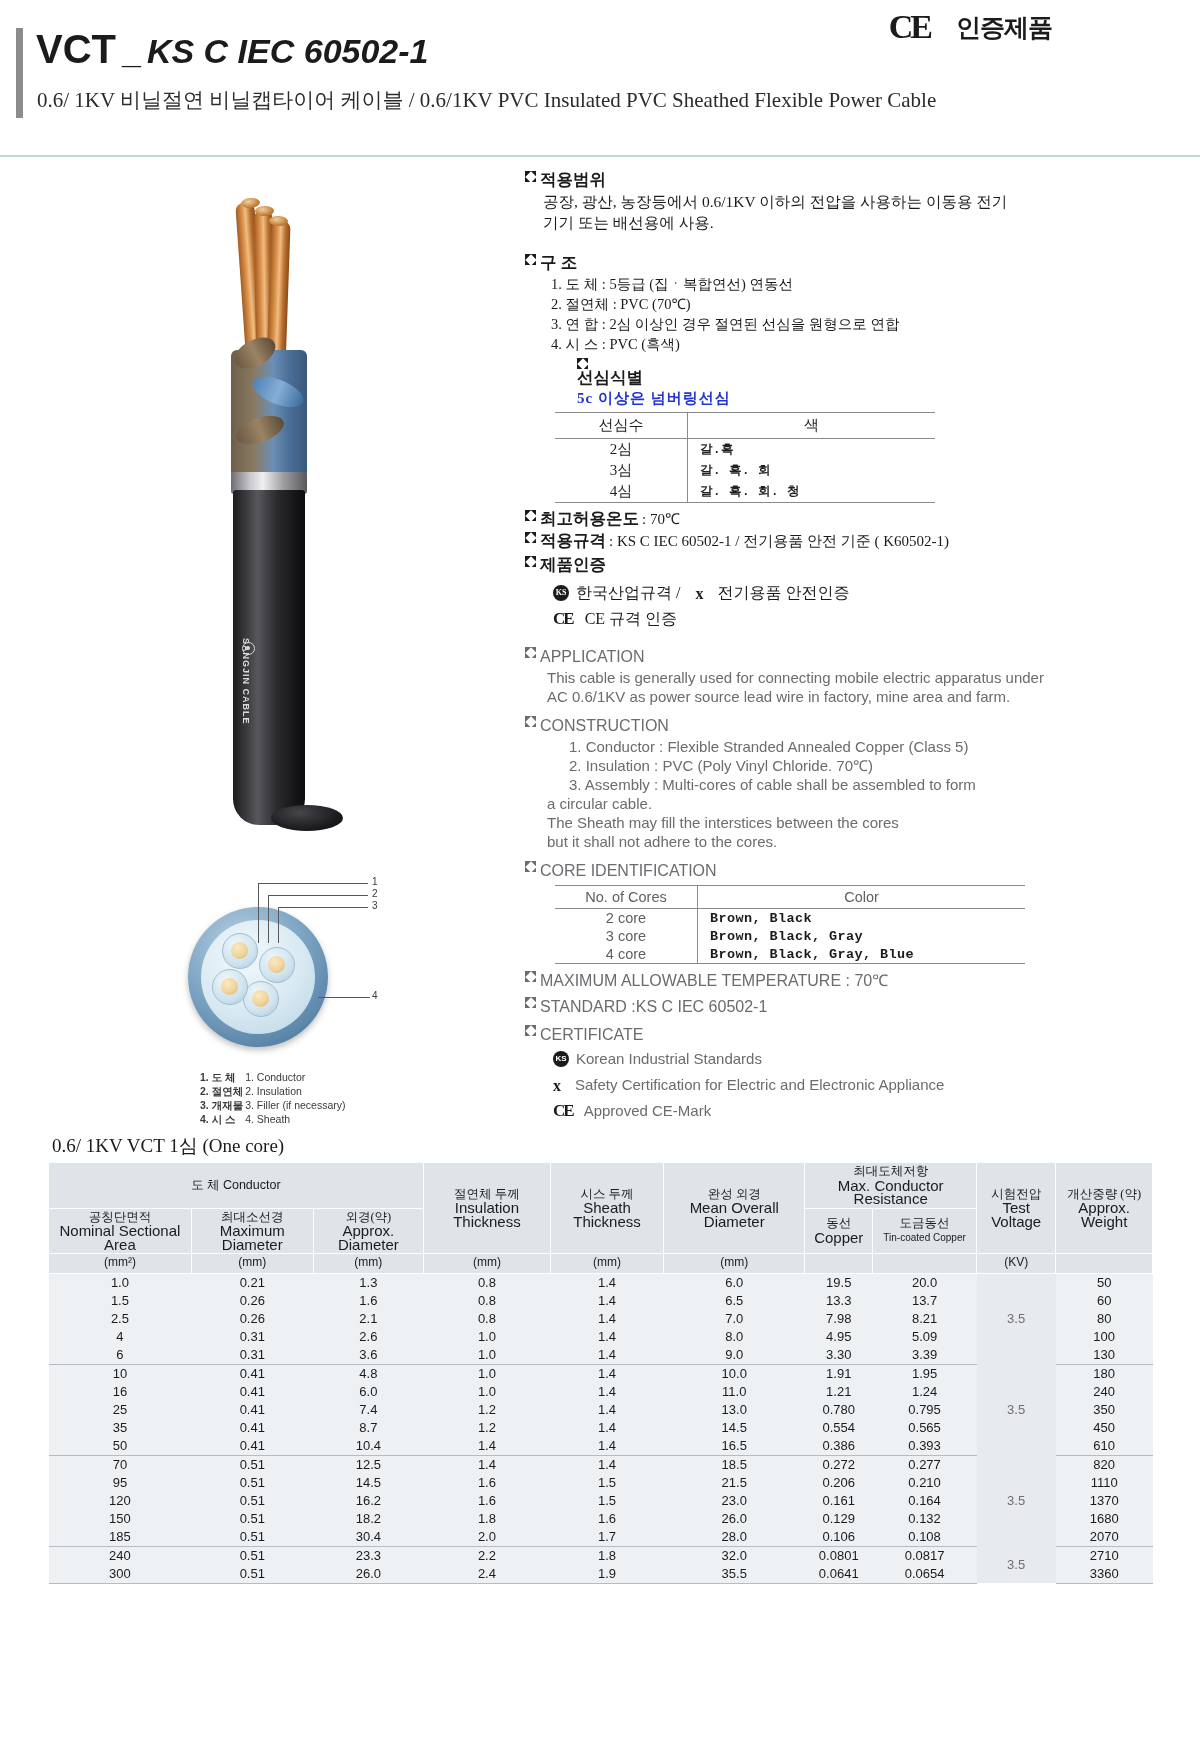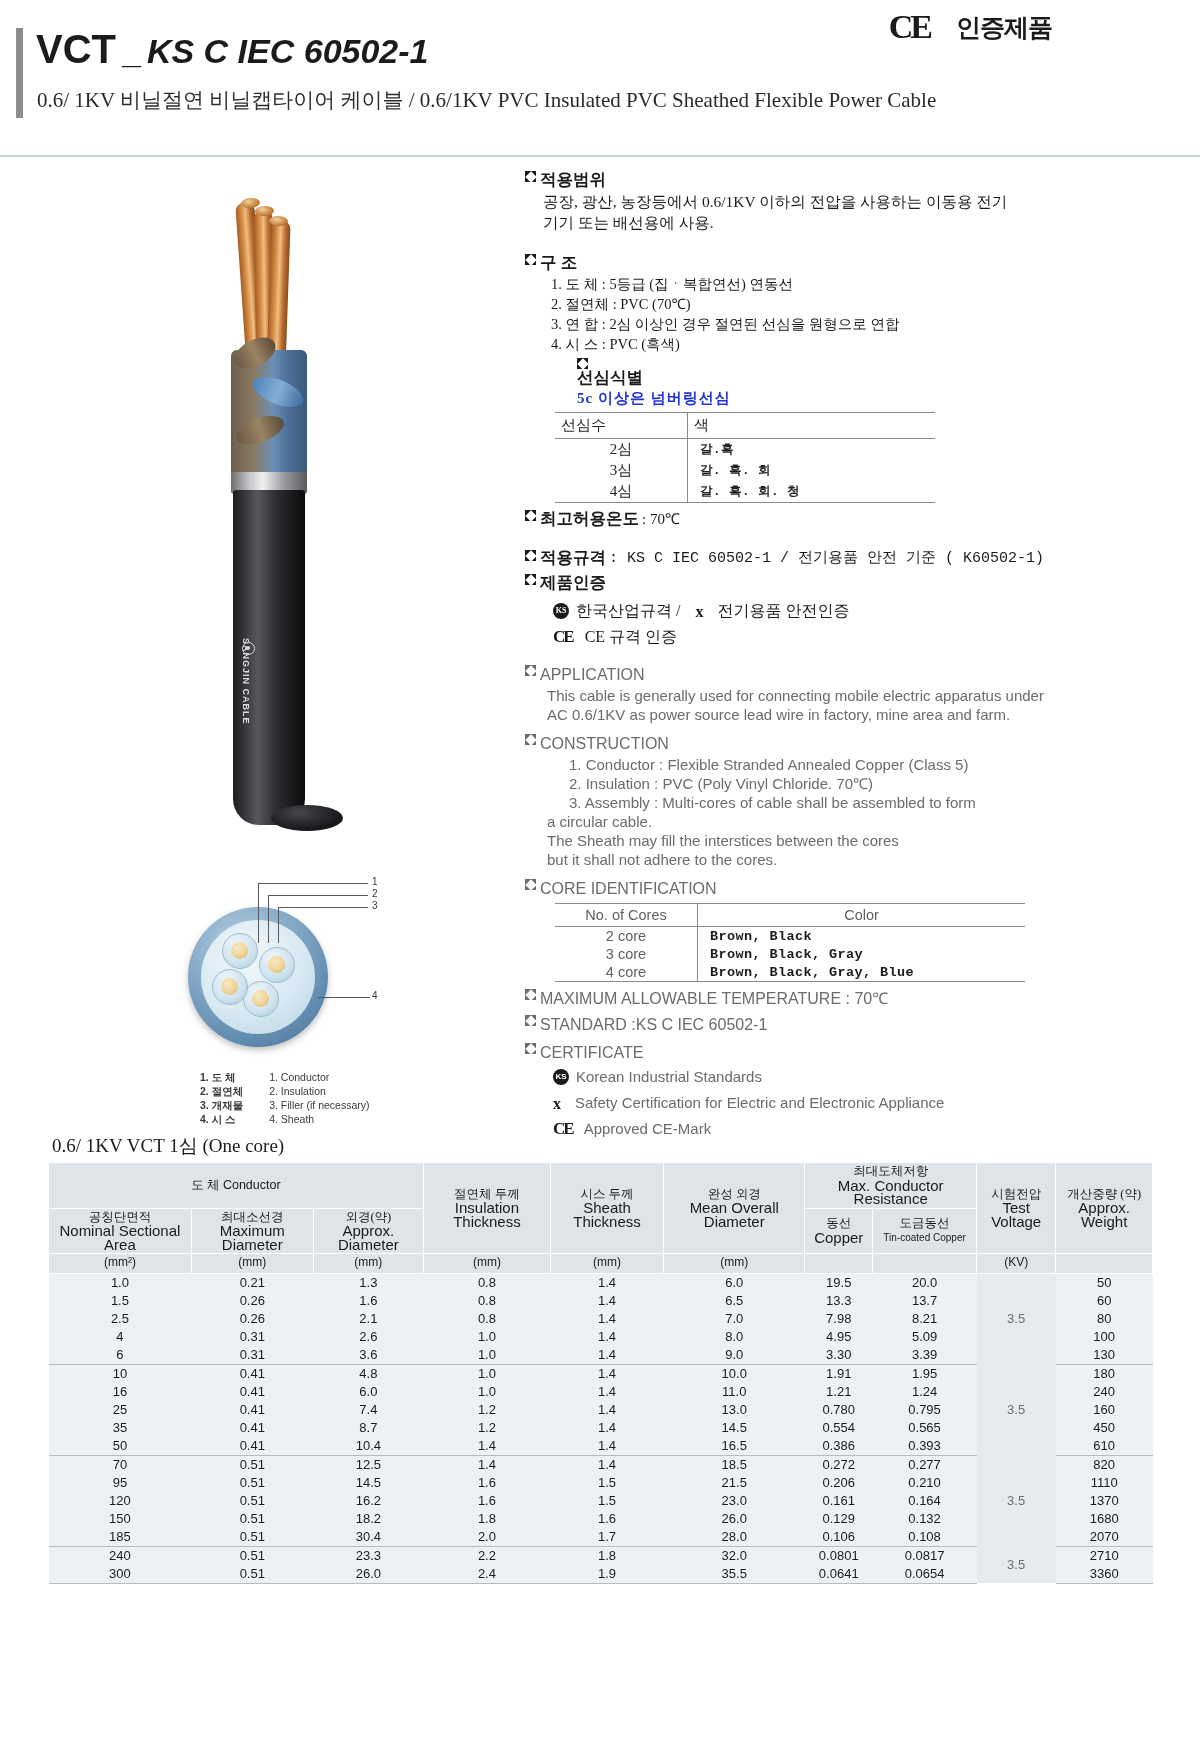--- a/index.html
+++ b/index.html
@@ -335,7 +335,7 @@
   table.minitable .hdr th {
     border-top: 1.2px solid #8a8a8c;
     border-bottom: 1.2px solid #8a8a8c;
-    text-align: left;
+    text-align: center;
     font-family: Liberation Sans, sans-serif;
     font-size: 15px;
     padding: 3px 6px;

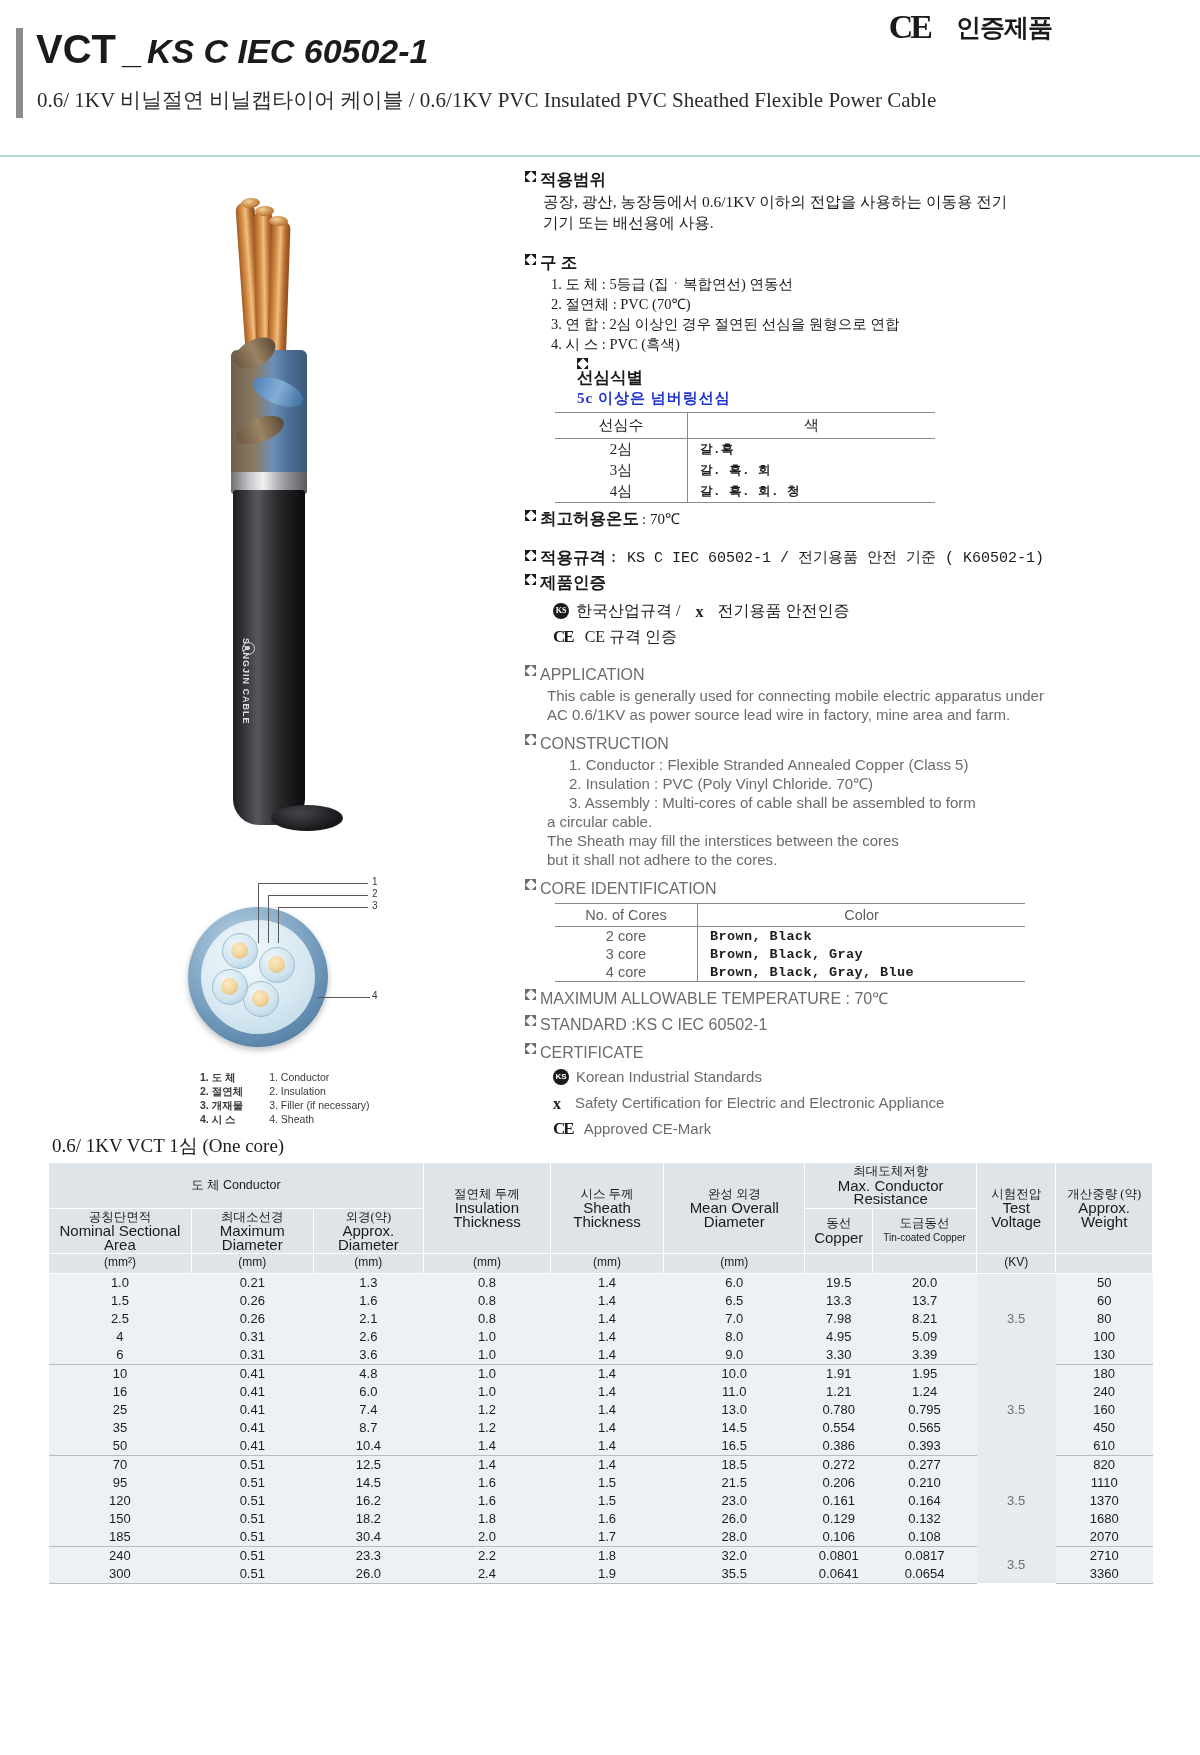--- a/index.html
+++ b/index.html
@@ -634,7 +634,7 @@
     <span class="val" style="margin-left:3px;">: 70℃</span>
   </div>
 
-  <div class="kr-head" style="margin-top:20px;font-family:Liberation Mono, monospace;">
+  <div class="kr-head" style="margin-top:2px;">
     <span class="diamond"></span>
     <span>적용규격</span>
     <span class="val" style="margin-left:3px;">: KS C IEC 60502-1 / 전기용품 안전 기준 ( K60502-1)</span>

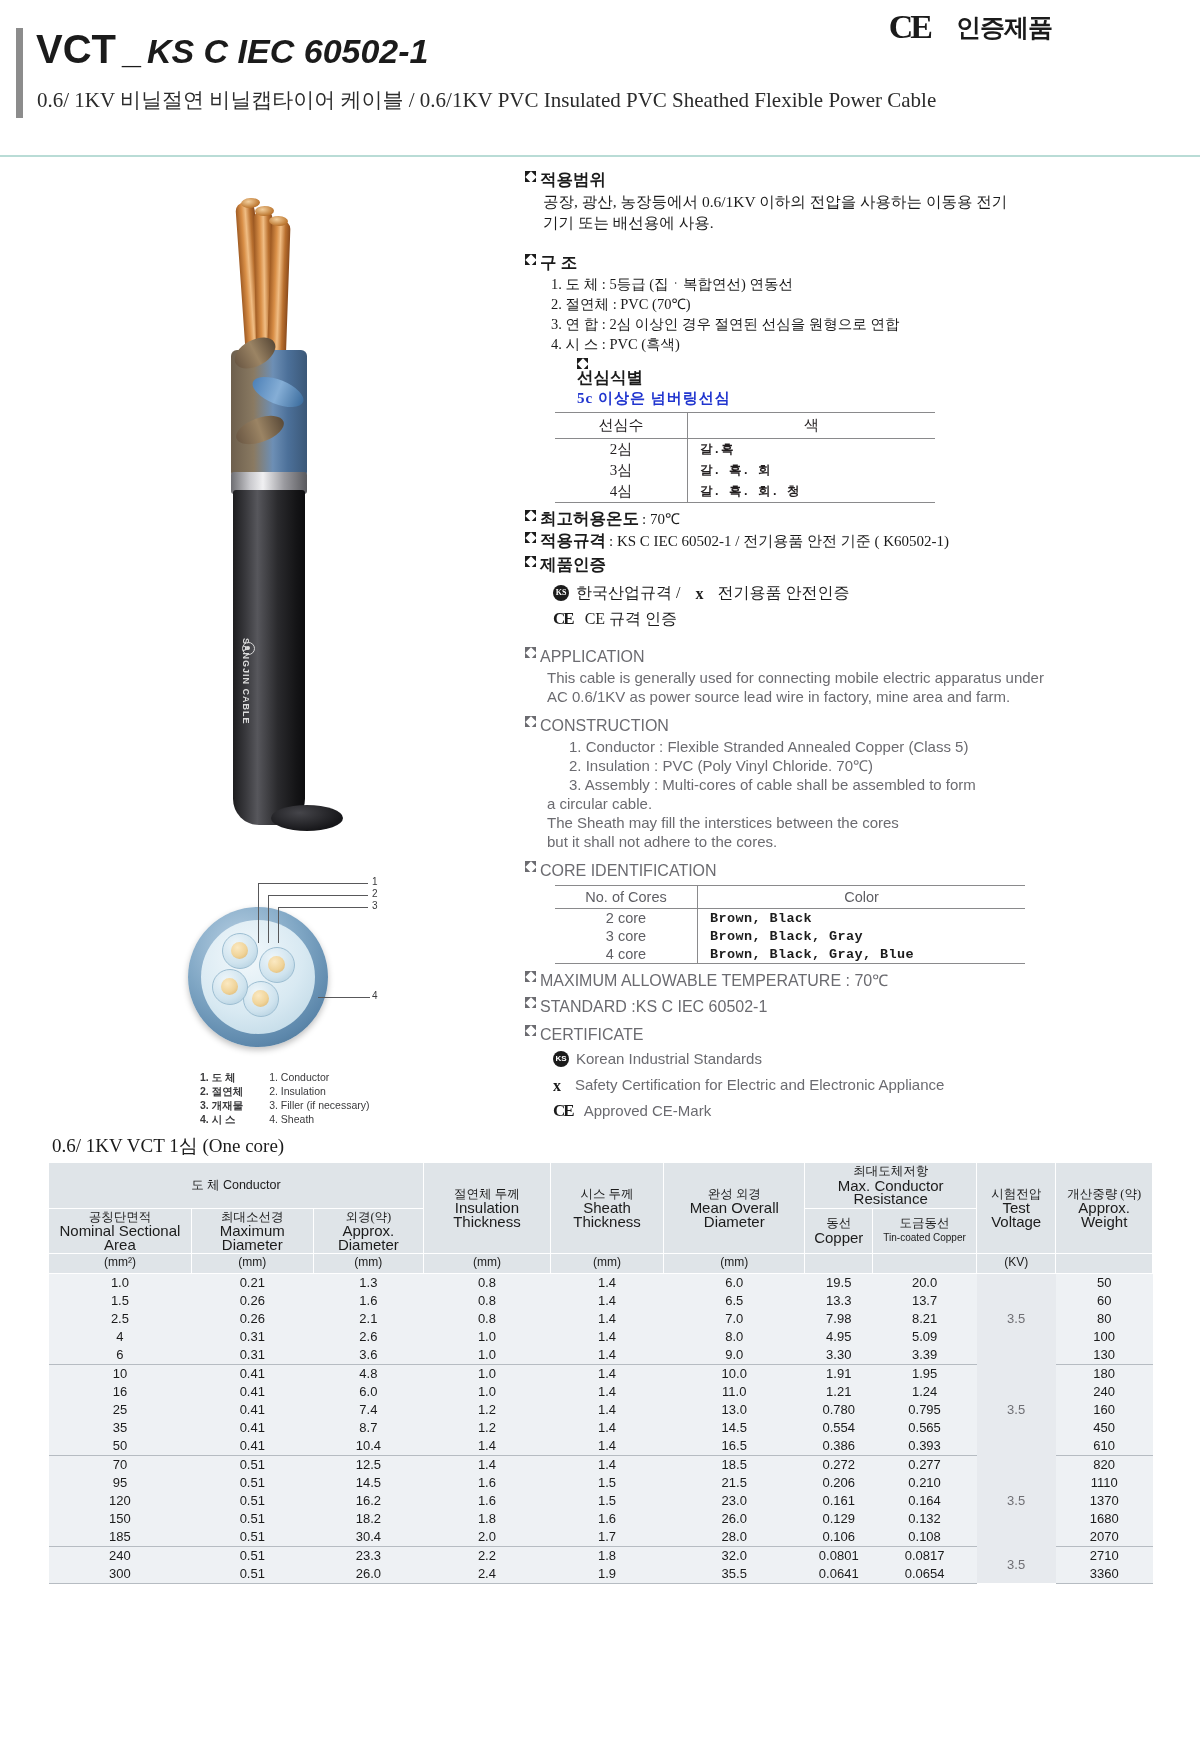--- a/index.html
+++ b/index.html
@@ -249,7 +249,7 @@
     left: 200px;
     top: 905px;
     display: flex;
-    gap: 26px;
+    gap: 2px;
     font-size: 10.5px;
     color: #3a3a3c;
     line-height: 14px;

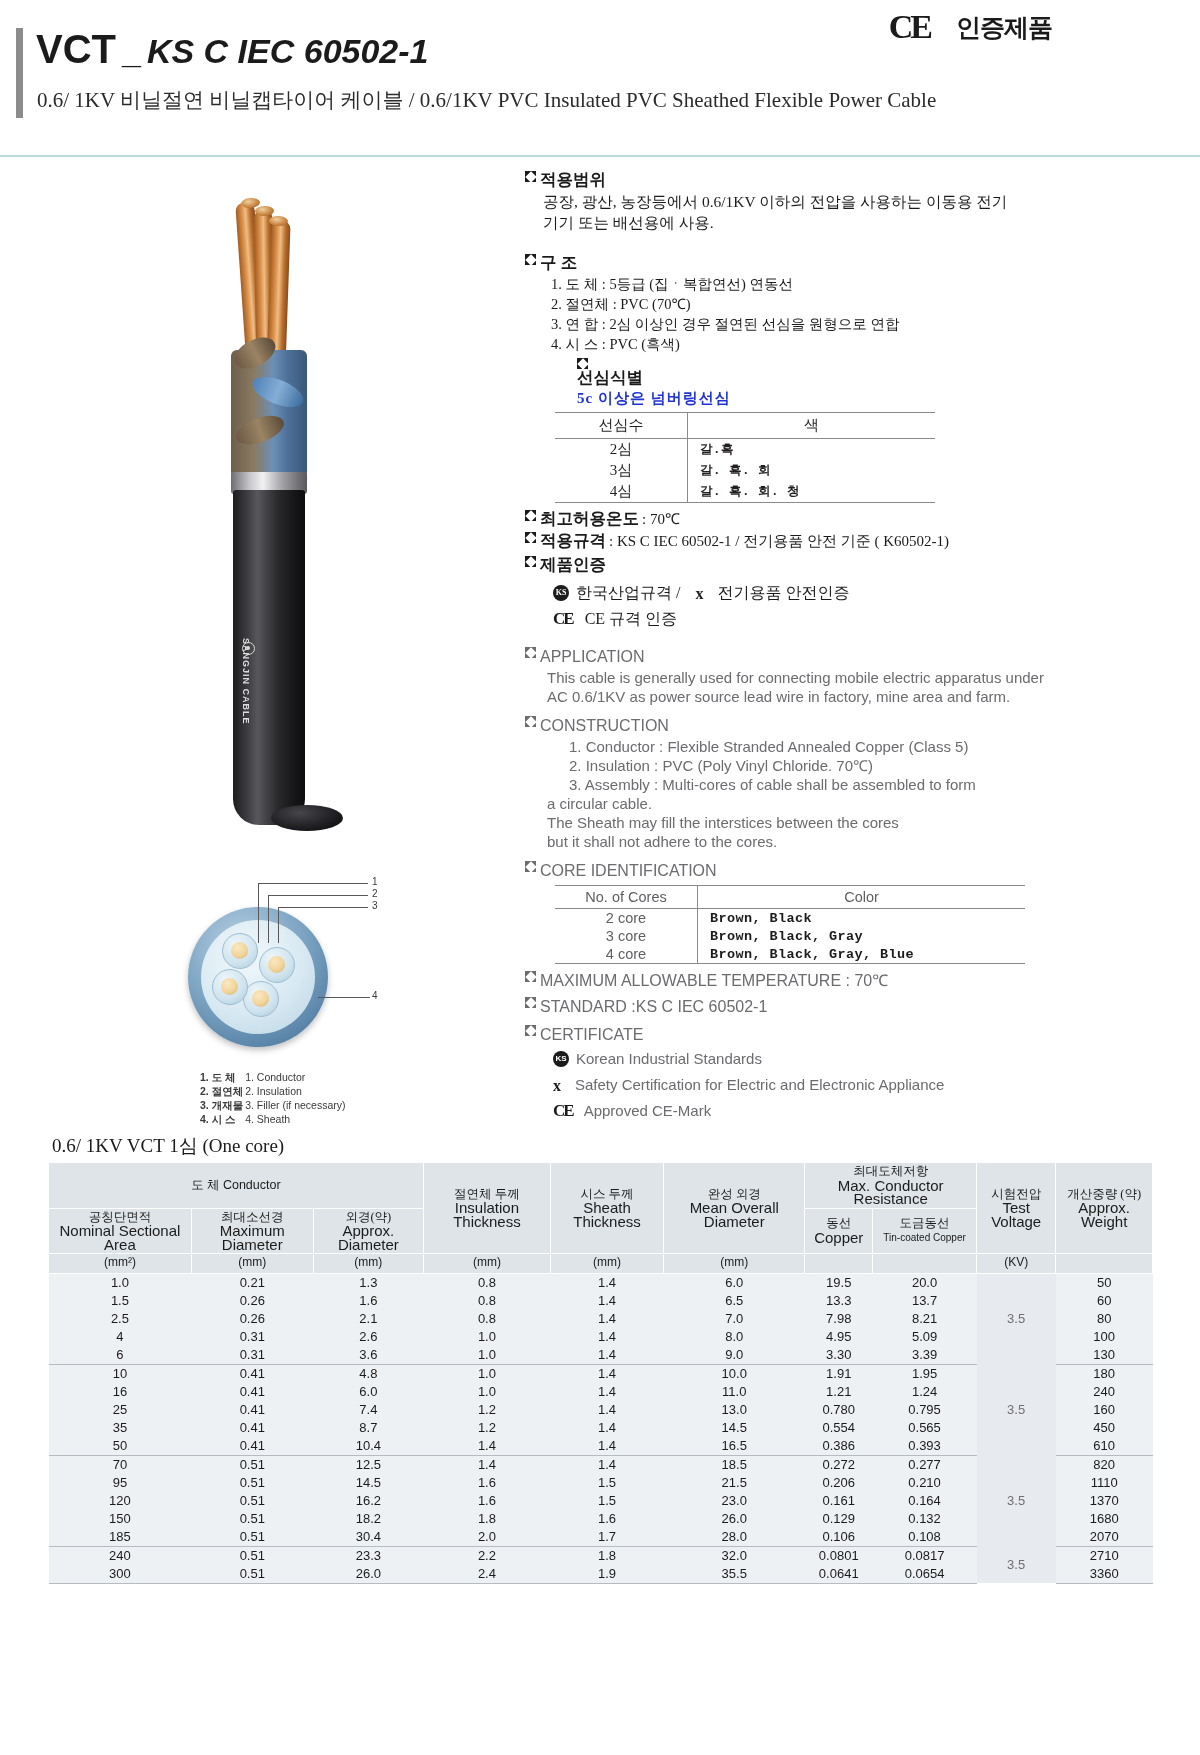--- a/index.html
+++ b/index.html
@@ -905,7 +905,7 @@
         <td>13.0</td>
         <td>0.780</td>
         <td>0.795</td>
-        <td>160</td>
+        <td>350</td>
       </tr>
       <tr>
         <td>35</td>

